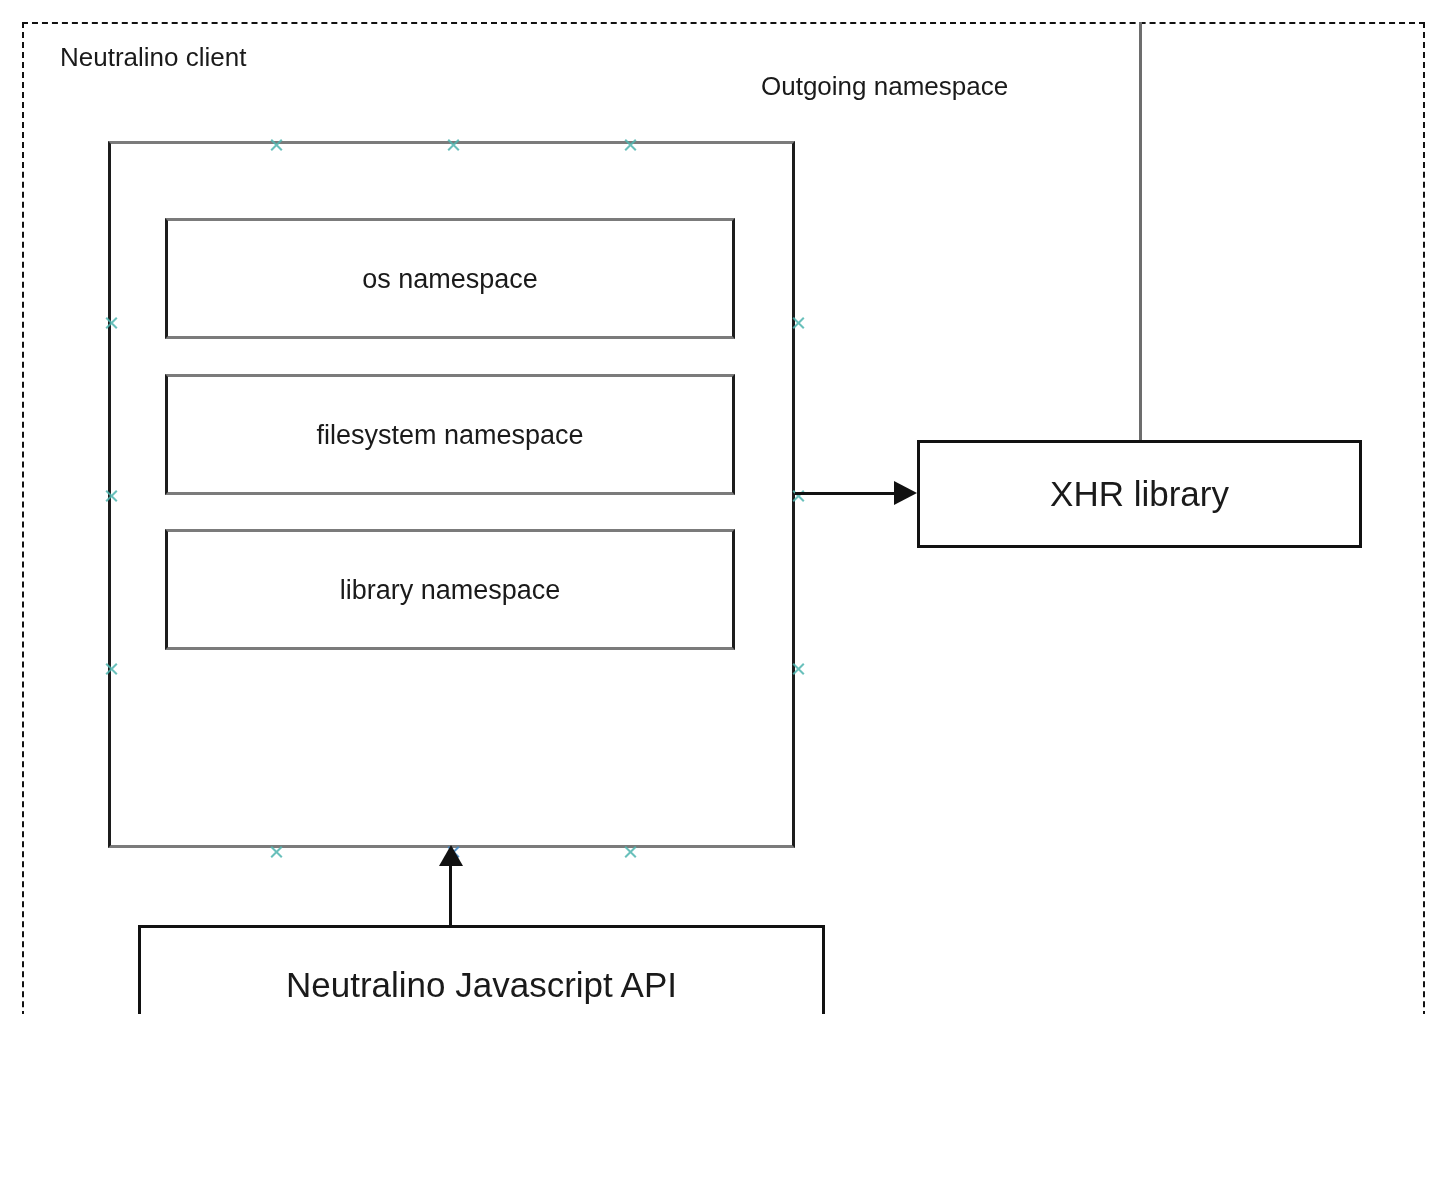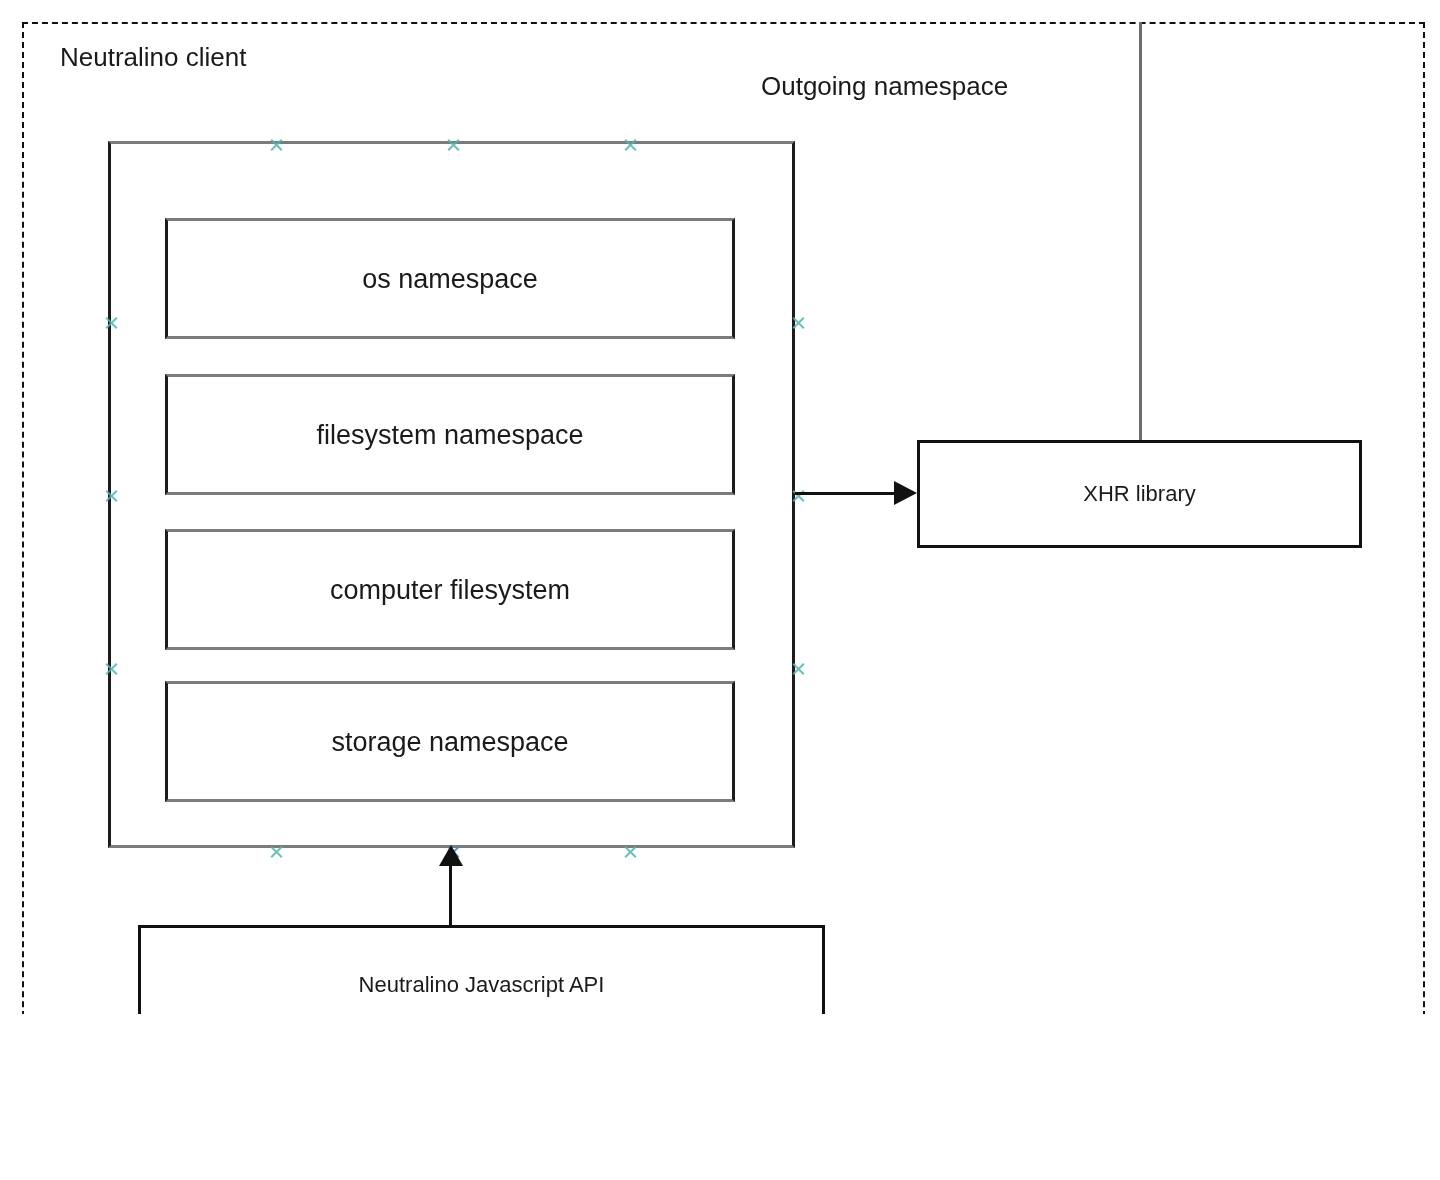--- a/index.html
+++ b/index.html
@@ -95,7 +95,7 @@
     justify-content: center;
   }
   .plain-box .box-label {
-    font-size: 22px;
+    font-size: 35px;
     color: #1a1a1a;
     line-height: 32px;
     white-space: nowrap;

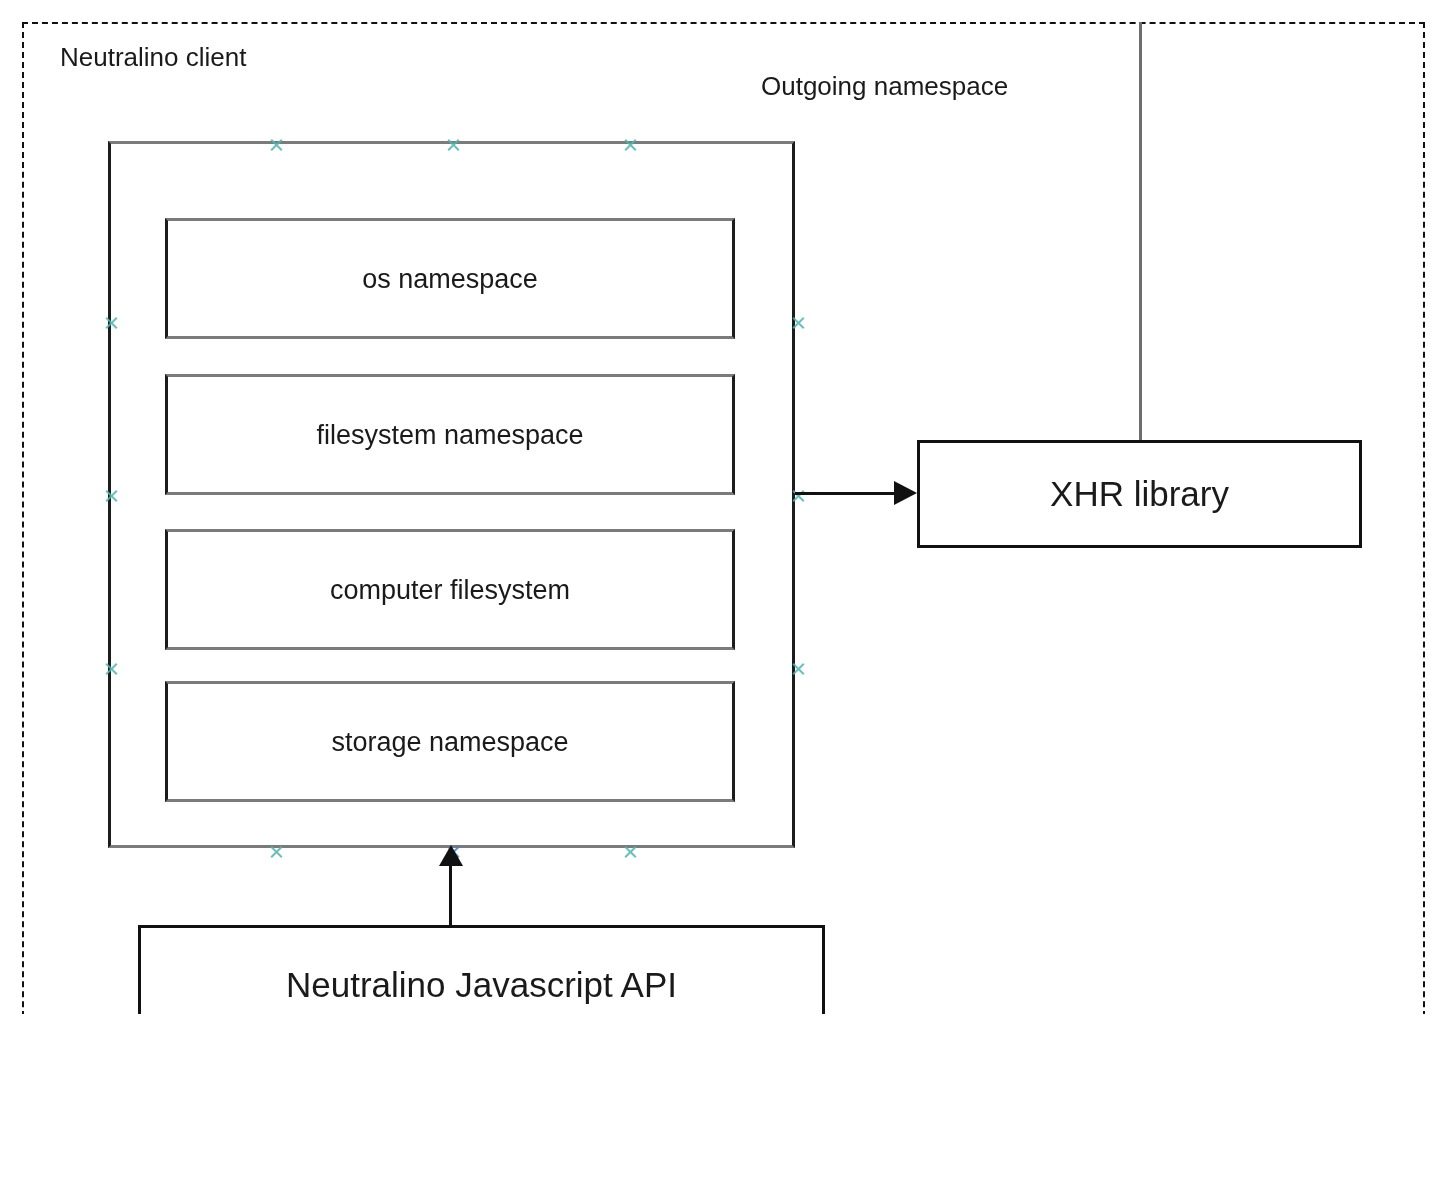--- a/index.html
+++ b/index.html
@@ -237,7 +237,7 @@
   </div>
 
   <div class="ns-box ns-computer">
-    <span class="ns-label">computer filesystem</span>
+    <span class="ns-label">library namespace</span>
   </div>
 
   <div class="ns-box ns-storage">

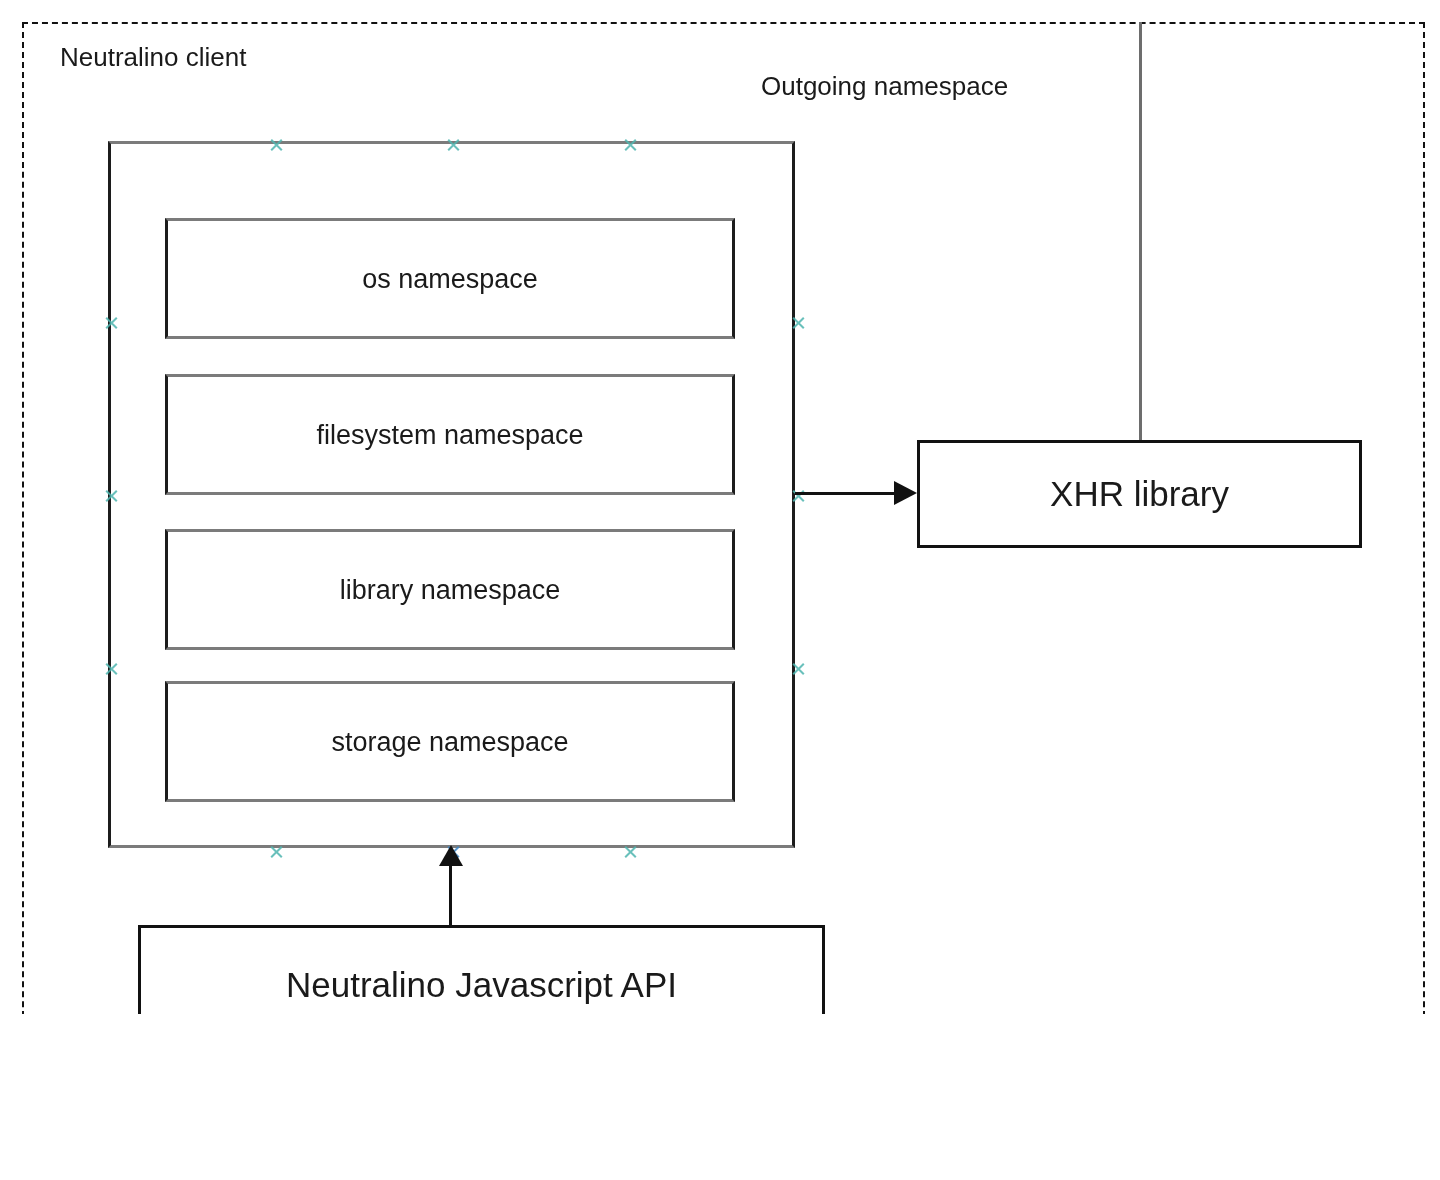--- a/index.html
+++ b/index.html
@@ -240,9 +240,6 @@
     <span class="ns-label">library namespace</span>
   </div>
 
-  <div class="ns-box ns-storage">
-    <span class="ns-label">storage namespace</span>
-  </div>
 
   <div class="plain-box box-xhr">
     <span class="box-label">XHR library</span>

